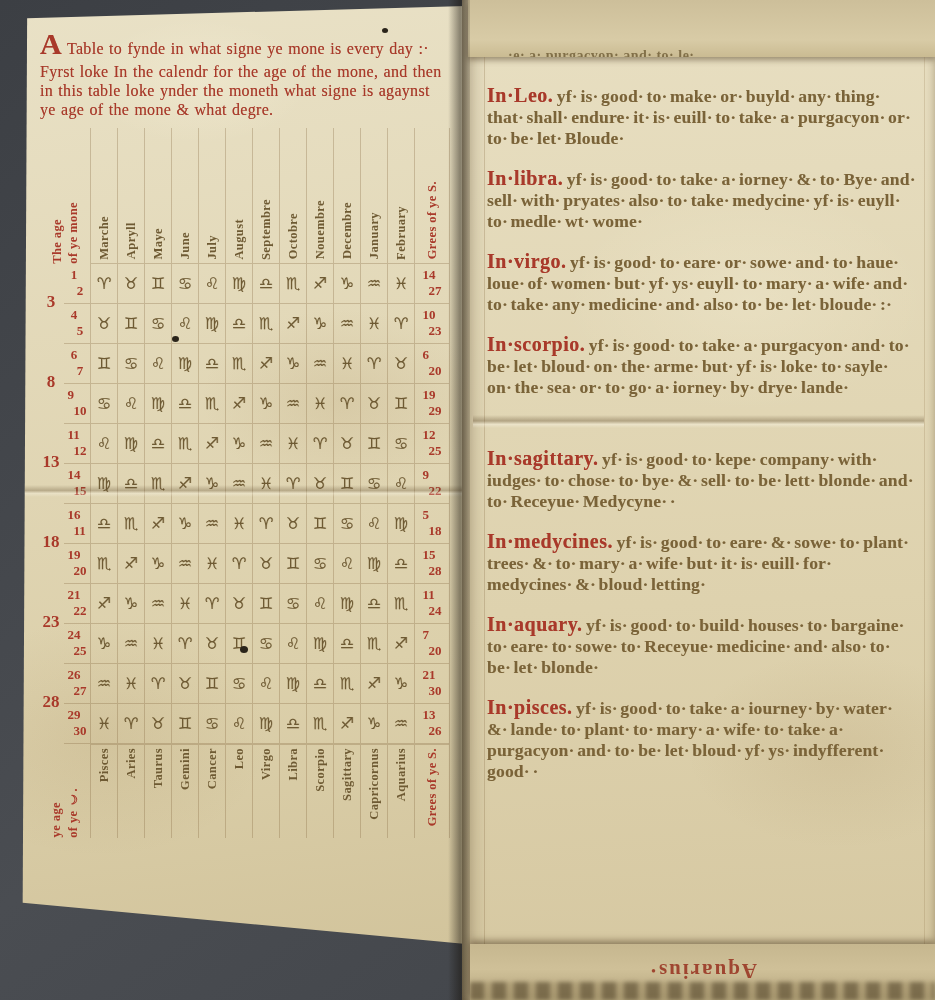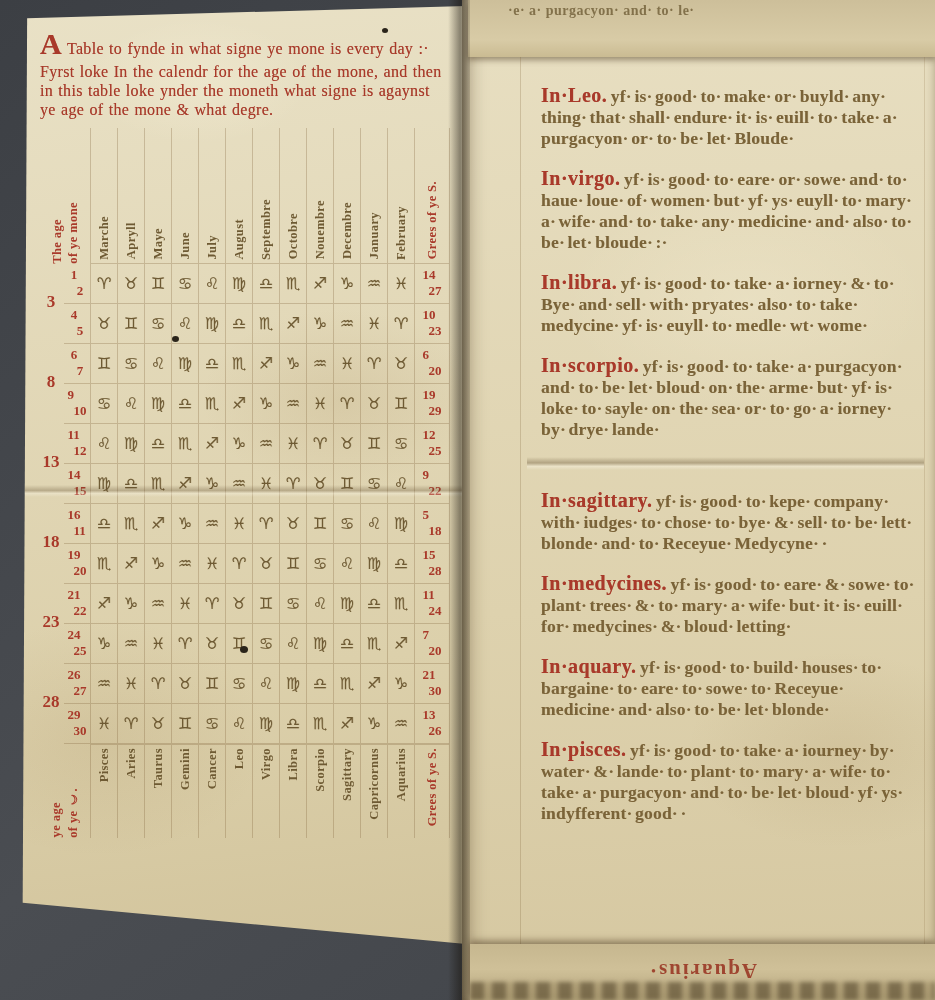--- a/index.html
+++ b/index.html
@@ -85,7 +85,7 @@
   }
   .fold-top .faintline{
     font:bold 14px "Liberation Serif",serif;color:rgba(104,85,47,.75);
-    letter-spacing:.5px;filter:blur(.4px);line-height:1.25;white-space:nowrap;}
+    letter-spacing:.5px;filter:blur(.4px);line-height:1.25;white-space:nowrap;margin-top:45px;}
   .rp-content{position:absolute;left:22px;right:10px;top:57px;bottom:56px;
     padding:26px 8px 0 20px;
     border-left:1px solid rgba(128,100,58,.25);

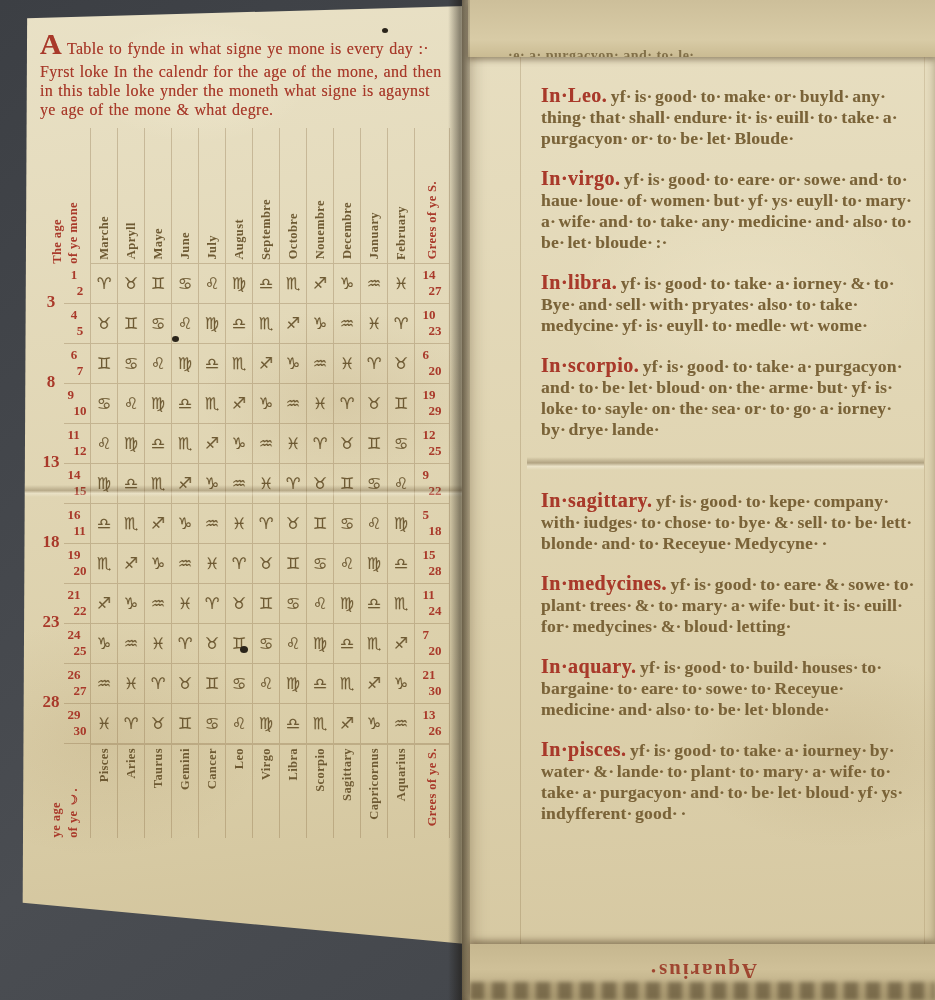--- a/index.html
+++ b/index.html
@@ -87,9 +87,9 @@
     font:bold 14px "Liberation Serif",serif;color:rgba(104,85,47,.75);
     letter-spacing:.5px;filter:blur(.4px);line-height:1.25;white-space:nowrap;margin-top:45px;}
   .rp-content{position:absolute;left:22px;right:10px;top:57px;bottom:56px;
-    padding:26px 8px 0 20px;
+    padding:26px 8px 0 2px;
     border-left:1px solid rgba(128,100,58,.25);
-    border-right:1px solid rgba(128,100,58,.2);margin-left:36px;}
+    border-right:1px solid rgba(128,100,58,.2);}
   .para{margin-bottom:17px;
     font:bold 17.5px "Liberation Serif",serif;color:#7a6338;
     line-height:1.2;letter-spacing:.2px;word-spacing:-2px;

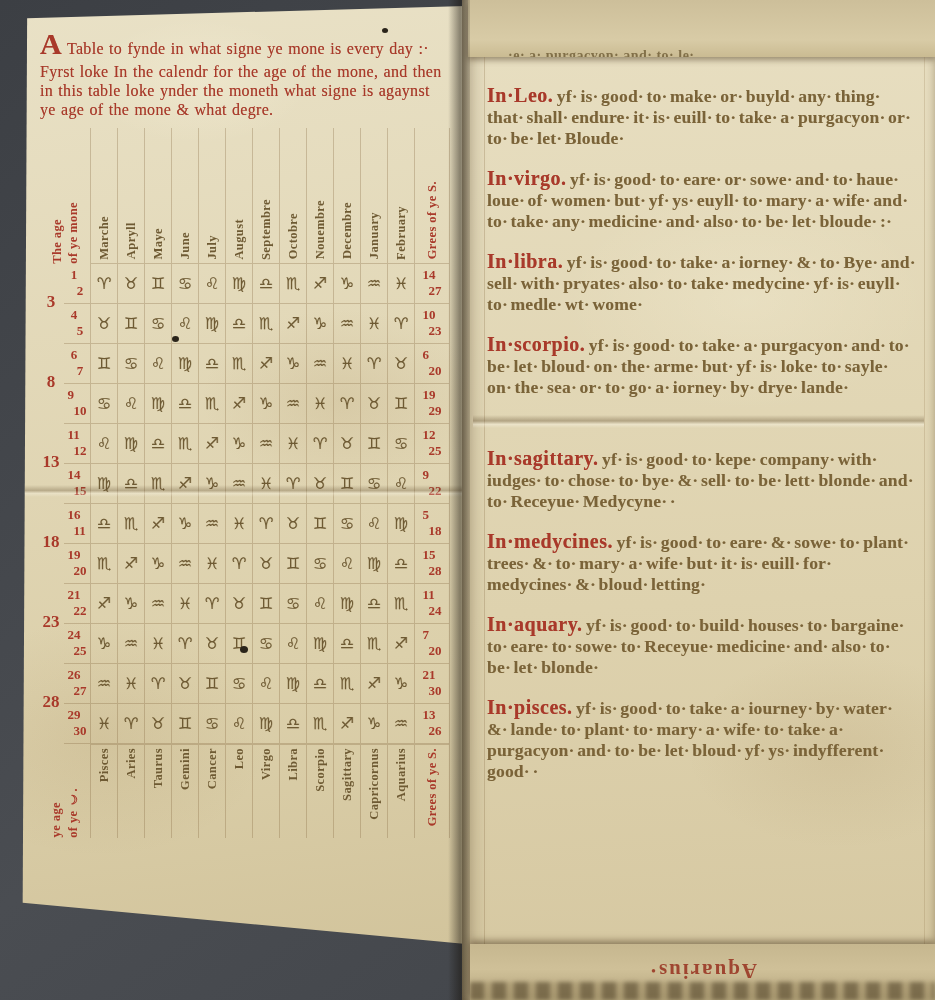--- a/index.html
+++ b/index.html
@@ -852,8 +852,8 @@
 
     <div class="rp-content" id="paras">
         <div class="para"><span class="lead">In·Leo. </span><span class="body-text">yf· is· good· to· make· or· buyld· any· thing· that· shall· endure· it· is· euill· to· take· a· purgacyon· or· to· be· let· Bloude·</span></div>
+        <div class="para"><span class="lead">In·libra. </span><span class="body-text">yf· is· good· to· take· a· iorney· &amp;· to· Bye· and· sell· with· pryates· also· to· take· medycine· yf· is· euyll· to· medle· wt· wome·</span></div>
         <div class="para"><span class="lead">In·virgo. </span><span class="body-text">yf· is· good· to· eare· or· sowe· and· to· haue· loue· of· women· but· yf· ys· euyll· to· mary· a· wife· and· to· take· any· medicine· and· also· to· be· let· bloude· :·</span></div>
-        <div class="para"><span class="lead">In·libra. </span><span class="body-text">yf· is· good· to· take· a· iorney· &amp;· to· Bye· and· sell· with· pryates· also· to· take· medycine· yf· is· euyll· to· medle· wt· wome·</span></div>
         <div class="para"><span class="lead">In·scorpio. </span><span class="body-text">yf· is· good· to· take· a· purgacyon· and· to· be· let· bloud· on· the· arme· but· yf· is· loke· to· sayle· on· the· sea· or· to· go· a· iorney· by· drye· lande·</span></div>
         <div class="rp-crease"></div>
         <div class="para"><span class="lead">In·sagittary. </span><span class="body-text">yf· is· good· to· kepe· company· with· iudges· to· chose· to· bye· &amp;· sell· to· be· lett· blonde· and· to· Receyue· Medycyne· ·</span></div>

